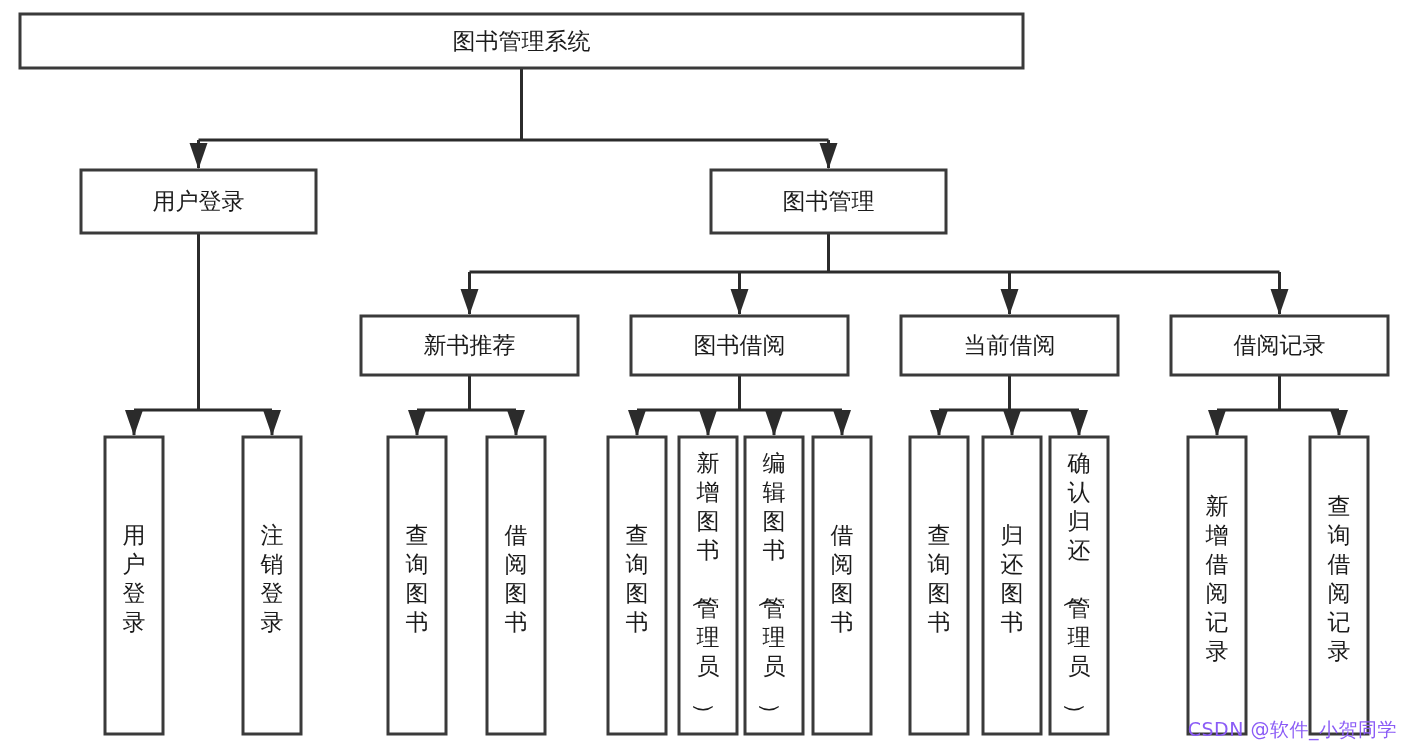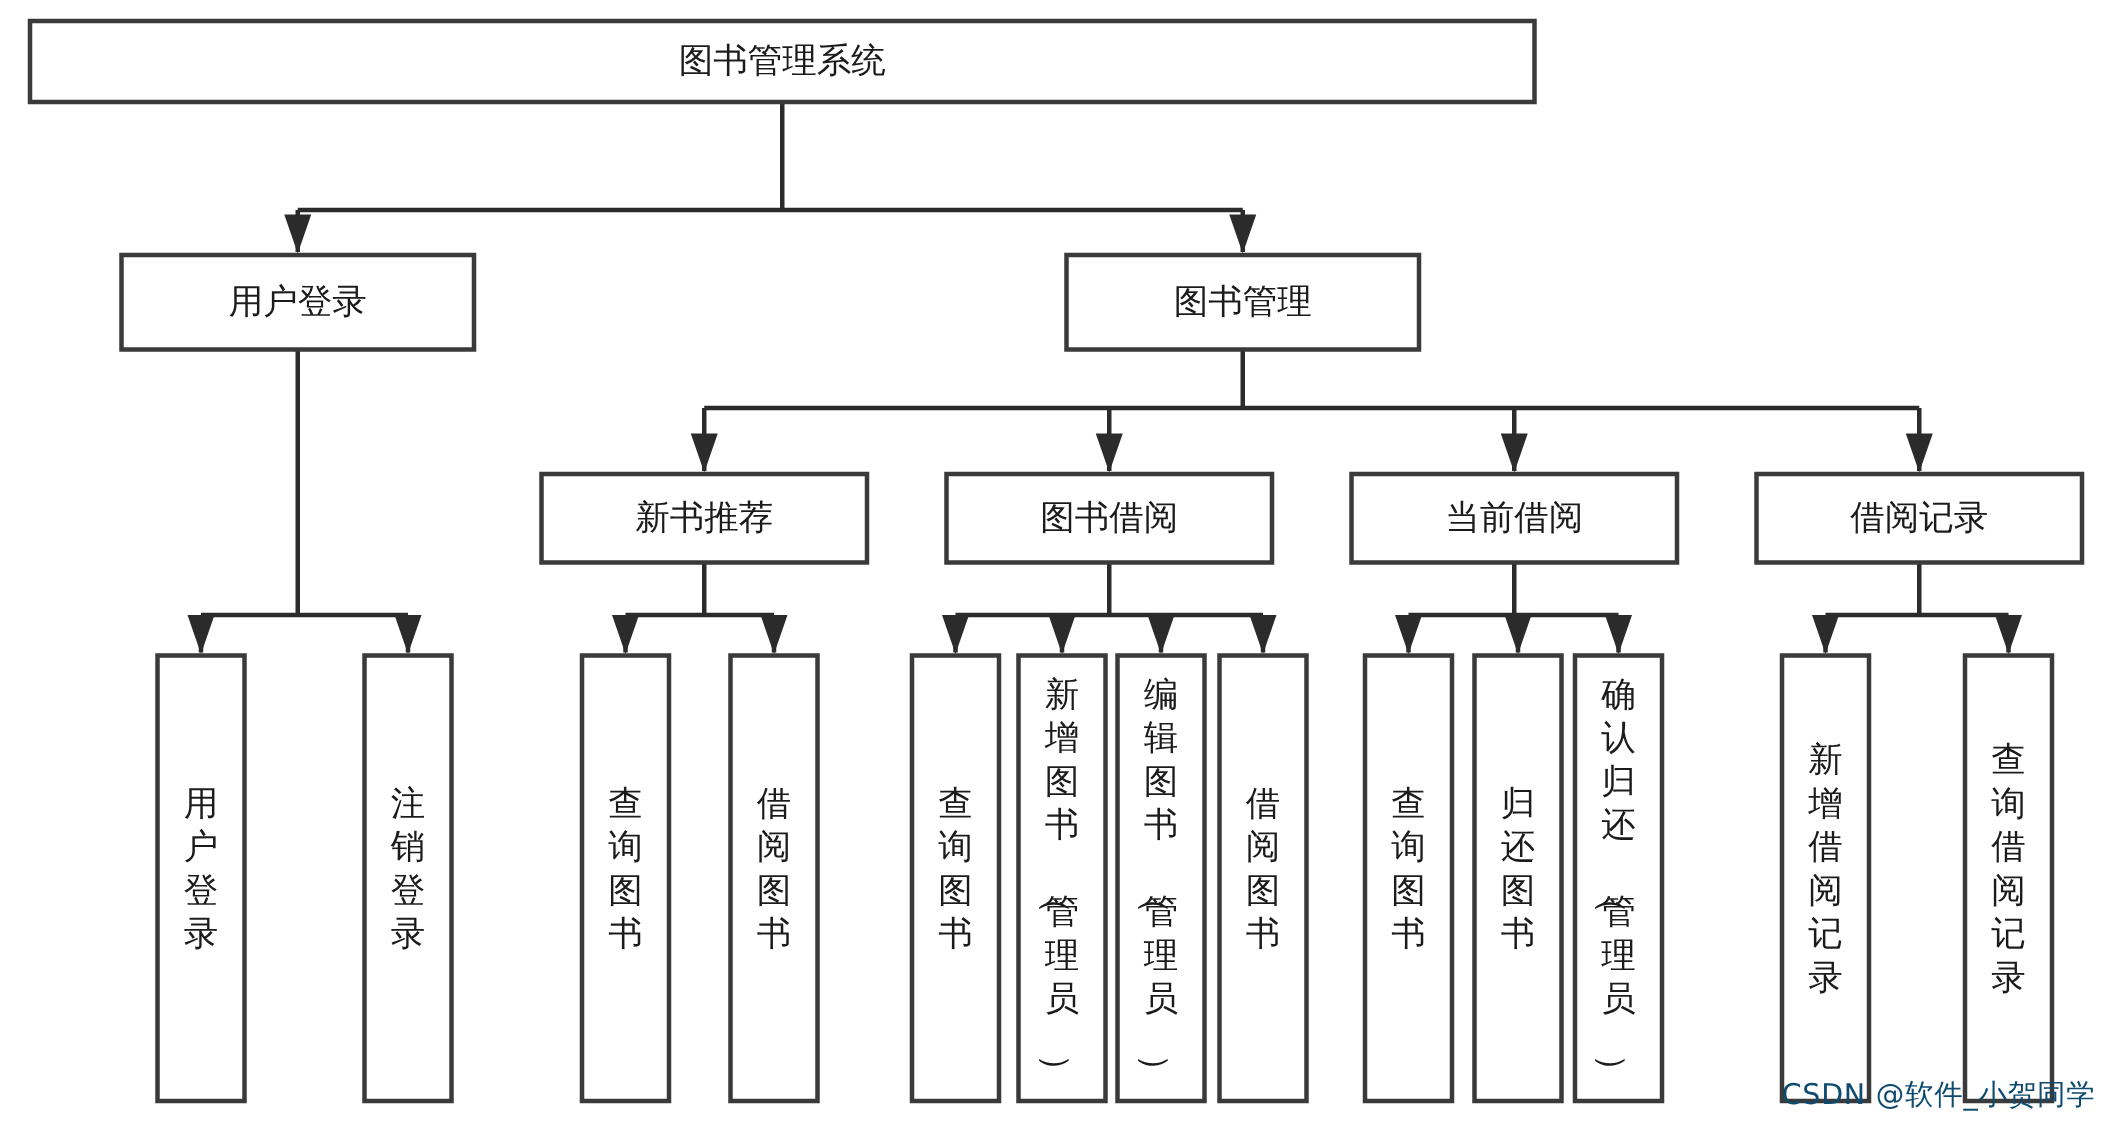--- a/index.html
+++ b/index.html
@@ -51,7 +51,7 @@
     right: 8px;
     bottom: 4px;
     font-size: 19px;
-    color: #0c4a6e;
+    color: #8b5cf6;
     font-family: "DejaVu Sans", "Liberation Sans", sans-serif;
     white-space: nowrap;
     letter-spacing: 0.5px;

